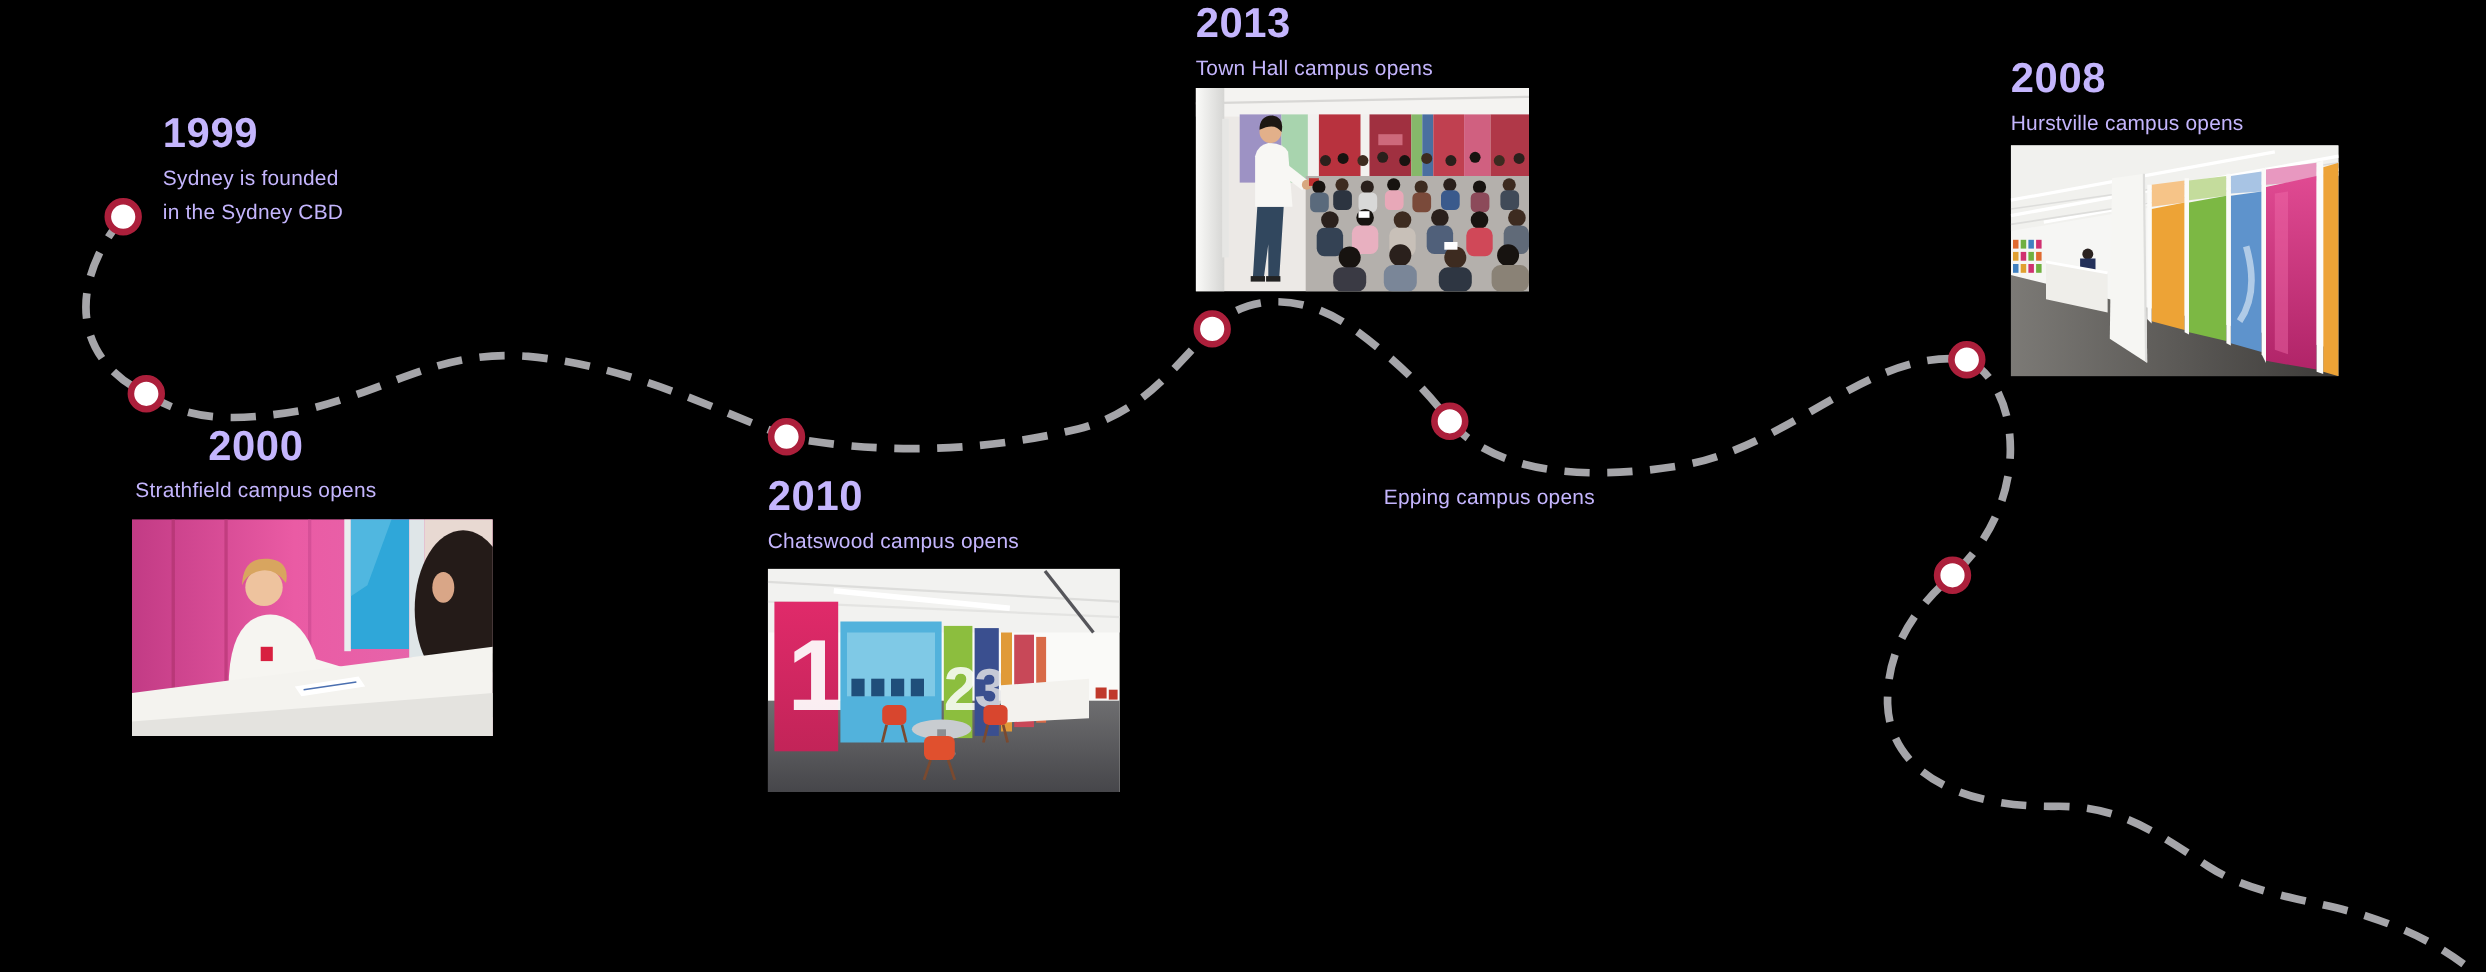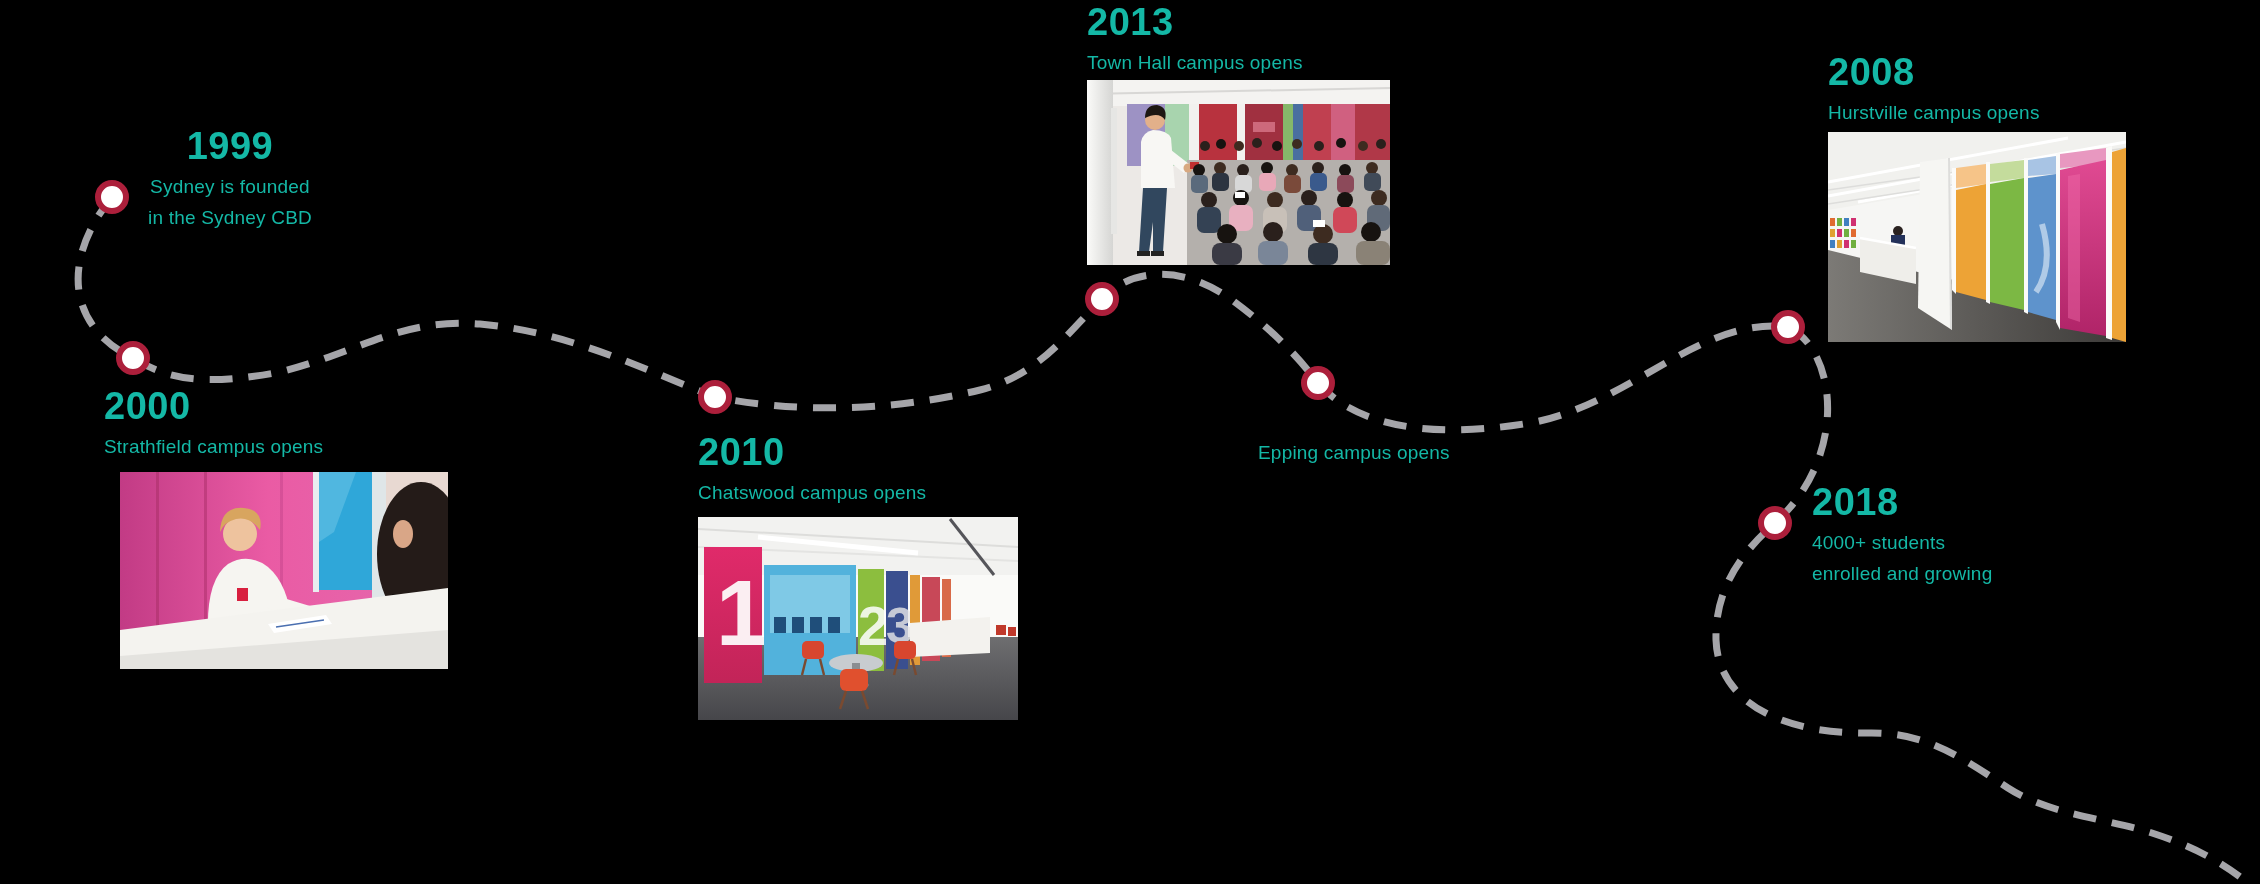--- a/index.html
+++ b/index.html
@@ -10,7 +10,7 @@
   }
   .canvas{position:absolute;inset:0;}
   svg.route{position:absolute;left:0;top:0;}
-  .milestone{position:absolute;color:#14b8a6;}
+  .milestone{position:absolute;color:#c4b5fd;}
   .milestone .year{
     font-size:38px;font-weight:700;line-height:40px;letter-spacing:0.5px;
   }

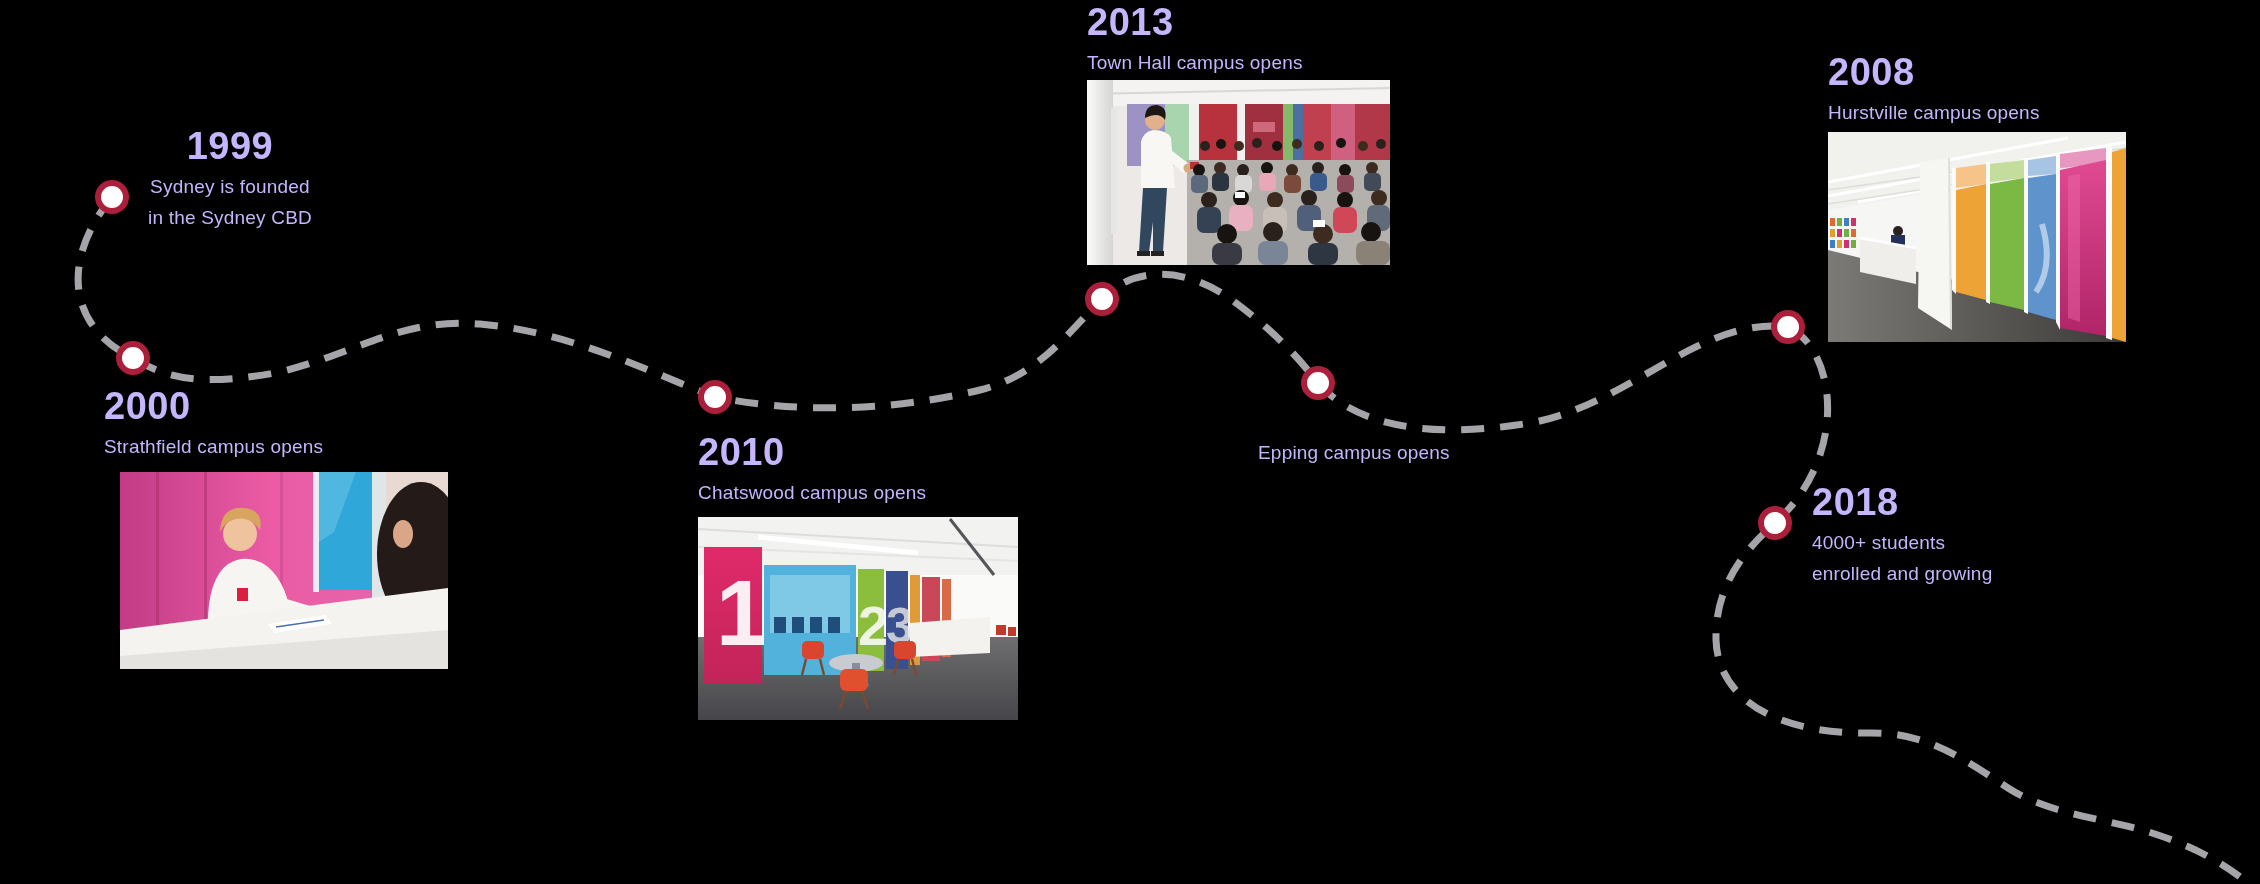--- a/index.html
+++ b/index.html
@@ -18,7 +18,7 @@
   .milestone .line{
     font-size:19px;font-weight:400;line-height:31px;letter-spacing:0.2px;
   }
-  .m-1999{left:148px;top:126px;text-align:center;}
+  .m-1999{left:148px;top:102px;}
   .m-2000{left:104px;top:386px;}
   .m-2010{left:698px;top:432px;}
   .m-2013{left:1087px;top:2px;}

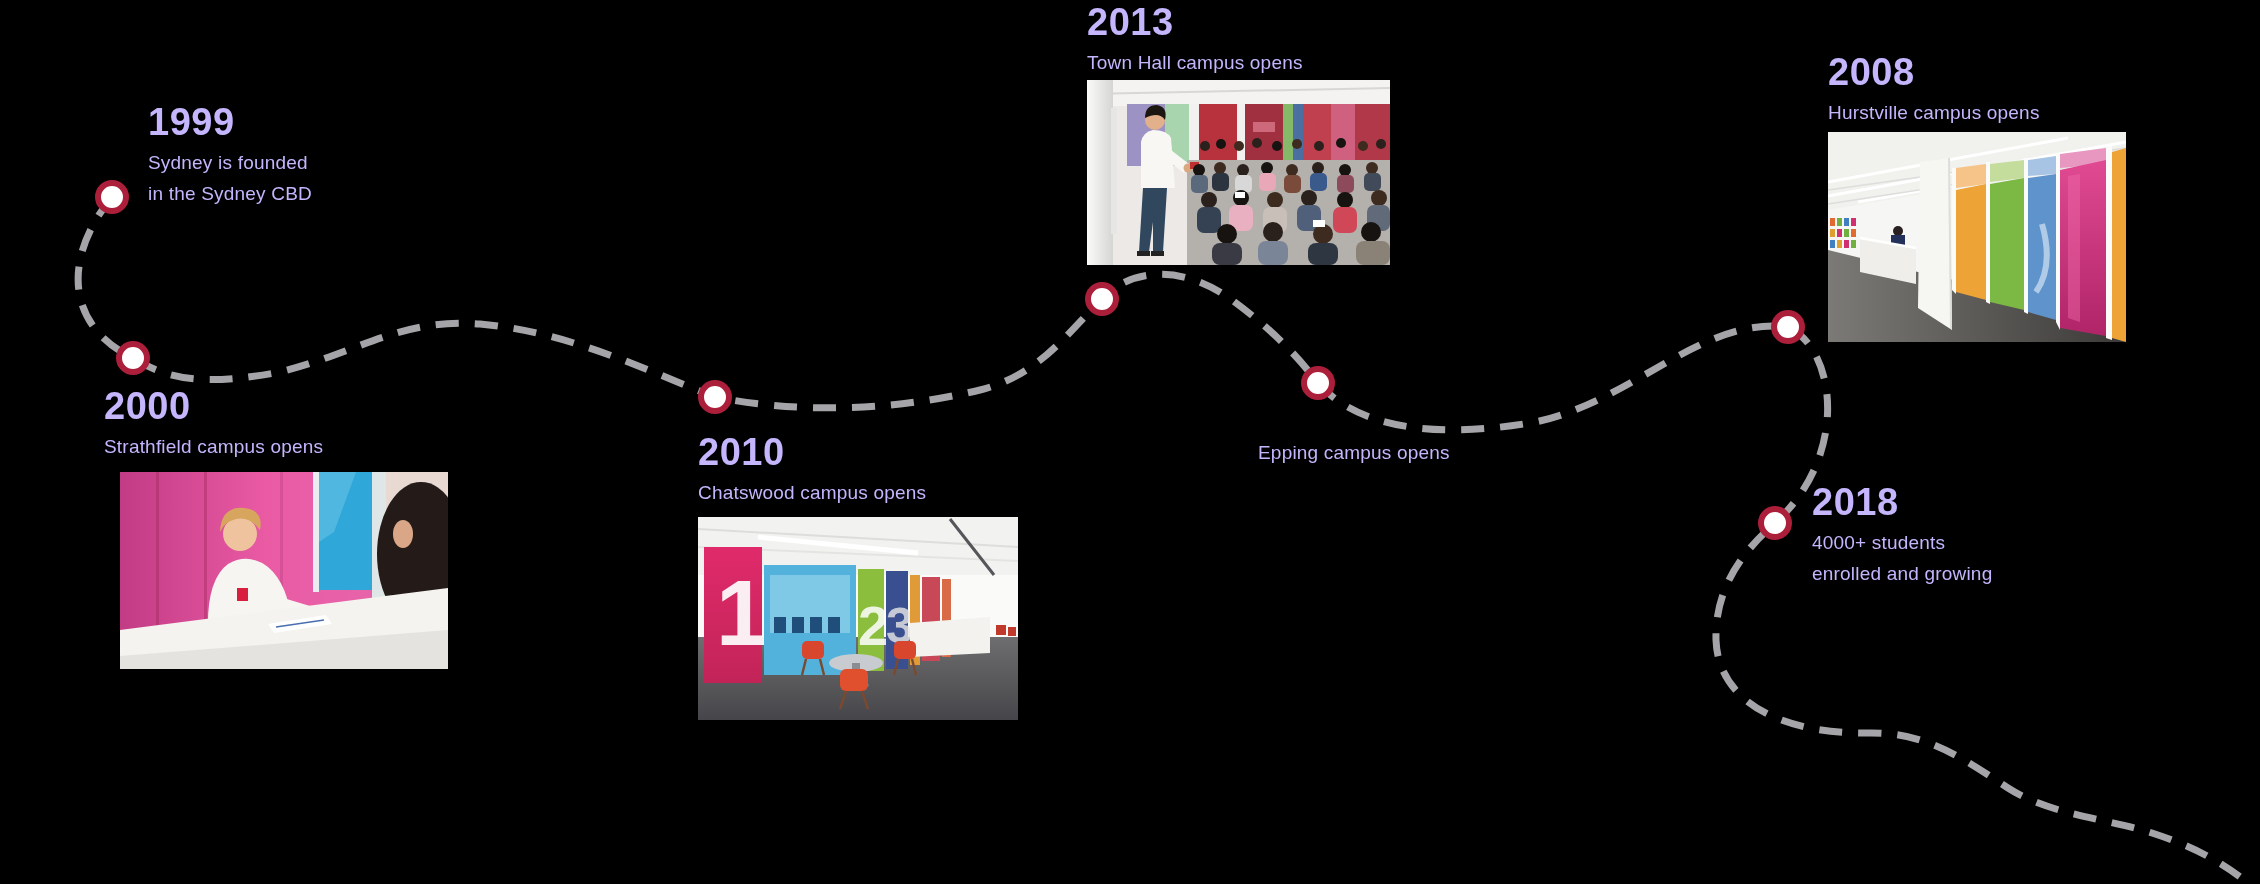--- a/index.html
+++ b/index.html
@@ -19,7 +19,7 @@
     font-size:19px;font-weight:400;line-height:31px;letter-spacing:0.2px;
   }
   .m-1999{left:148px;top:102px;}
-  .m-2000{left:104px;top:386px;}
+  .m-2000{left:123px;top:386px;text-align:center;}
   .m-2010{left:698px;top:432px;}
   .m-2013{left:1087px;top:2px;}
   .m-2014{left:1258px;top:432px;}

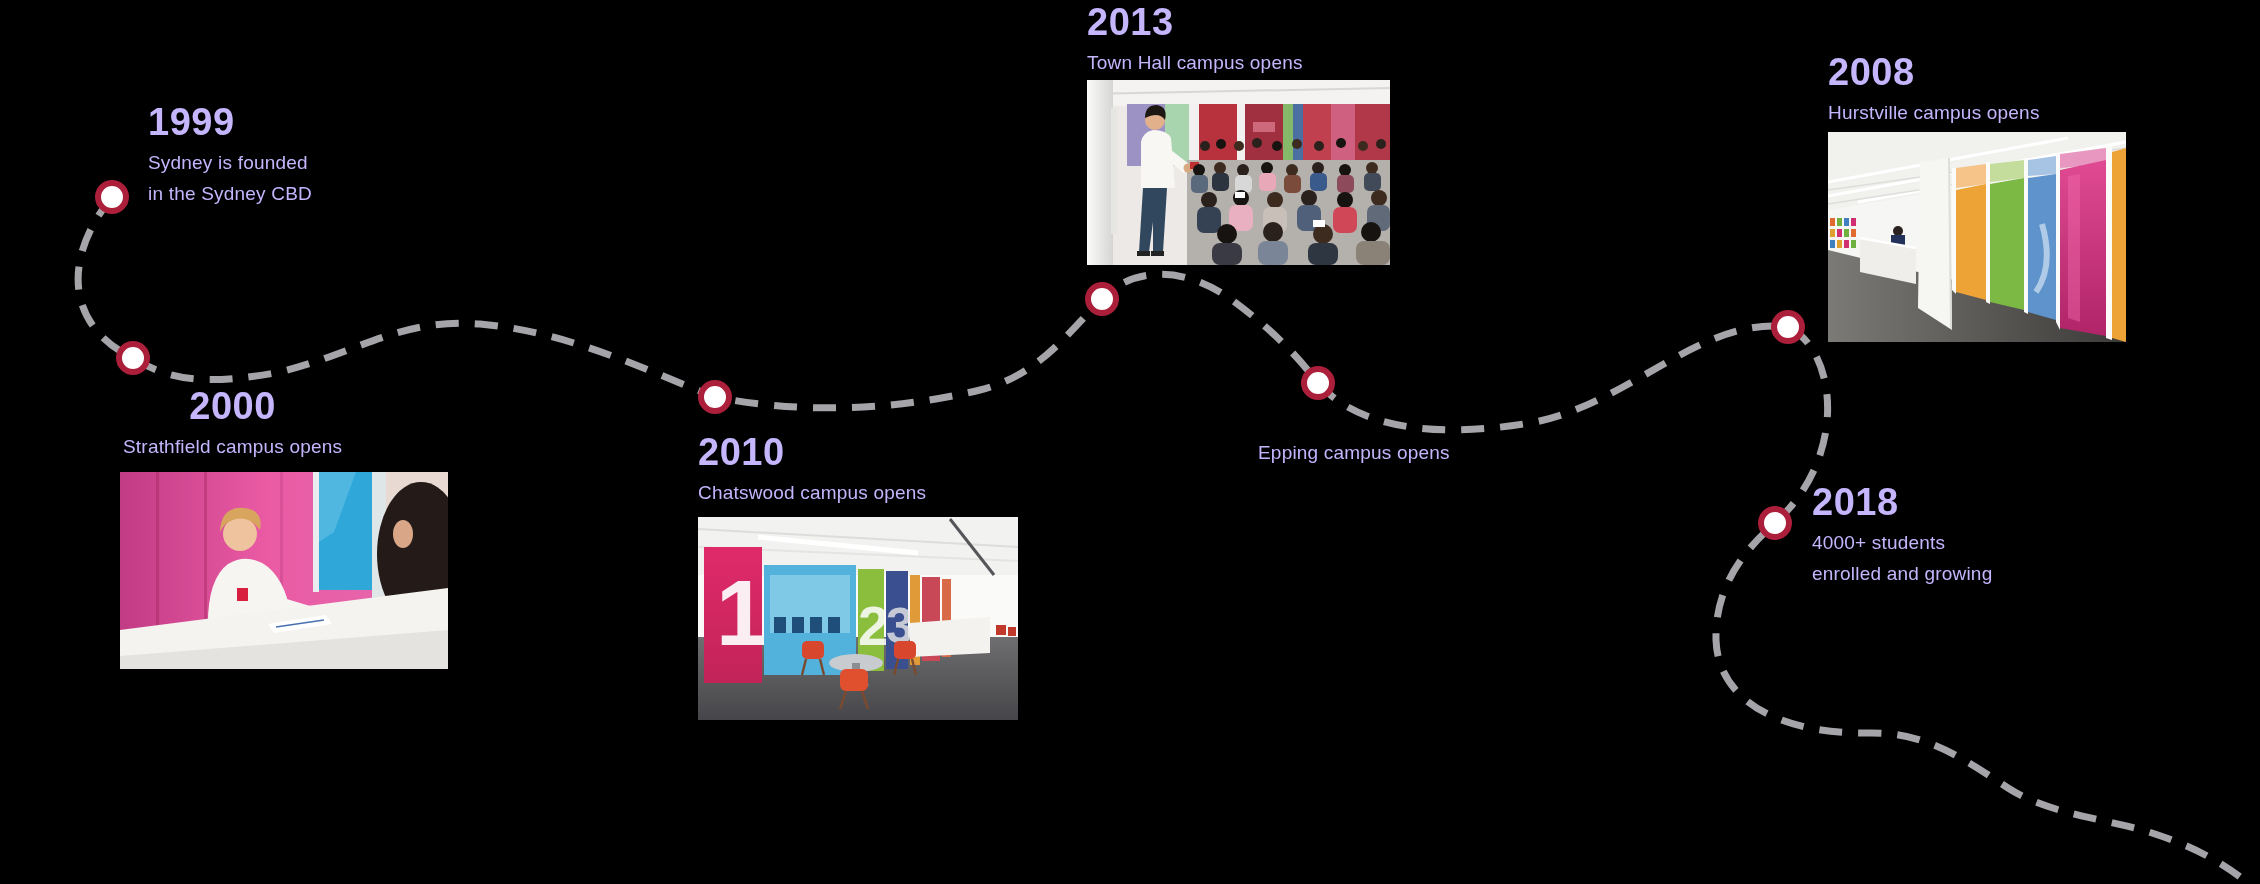--- a/index.html
+++ b/index.html
@@ -105,13 +105,6 @@
     </div>
   </div>
 
-  <div class="milestone m-2018">
-    <div class="year">2018</div>
-    <div class="desc">
-      <div class="line">4000+ students</div>
-      <div class="line">enrolled and growing</div>
-    </div>
-  </div>
 
   <svg class="photo ph-2000" width="328" height="197" viewBox="0 0 328 197">
     <defs>

